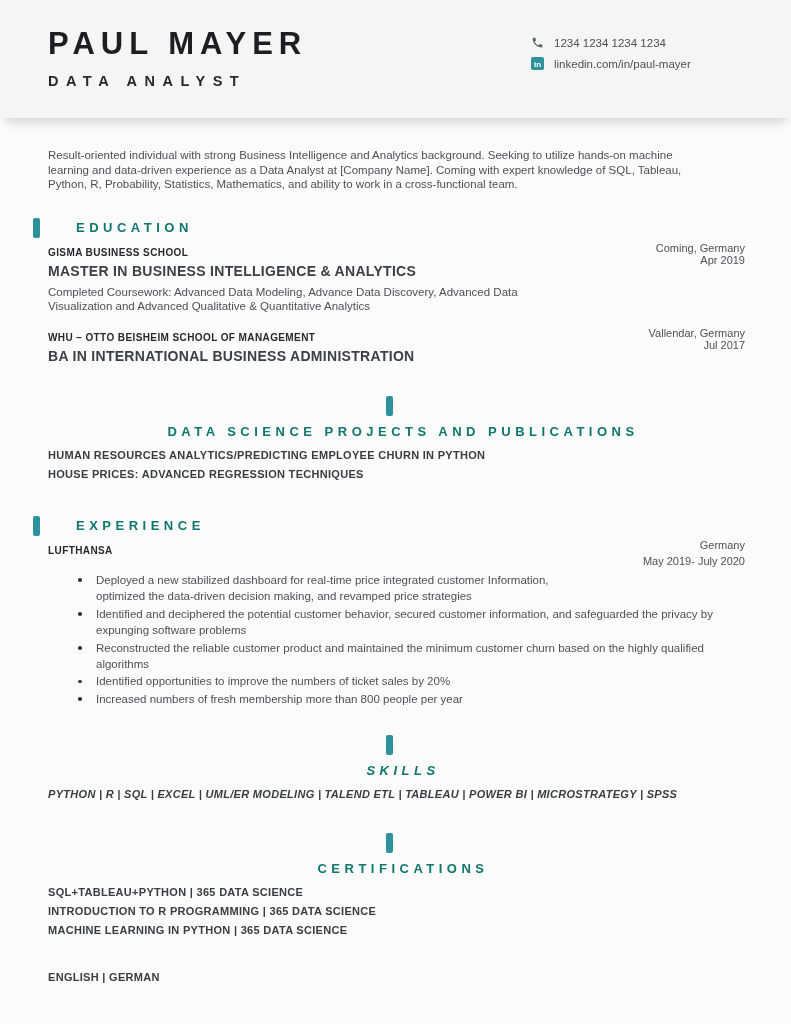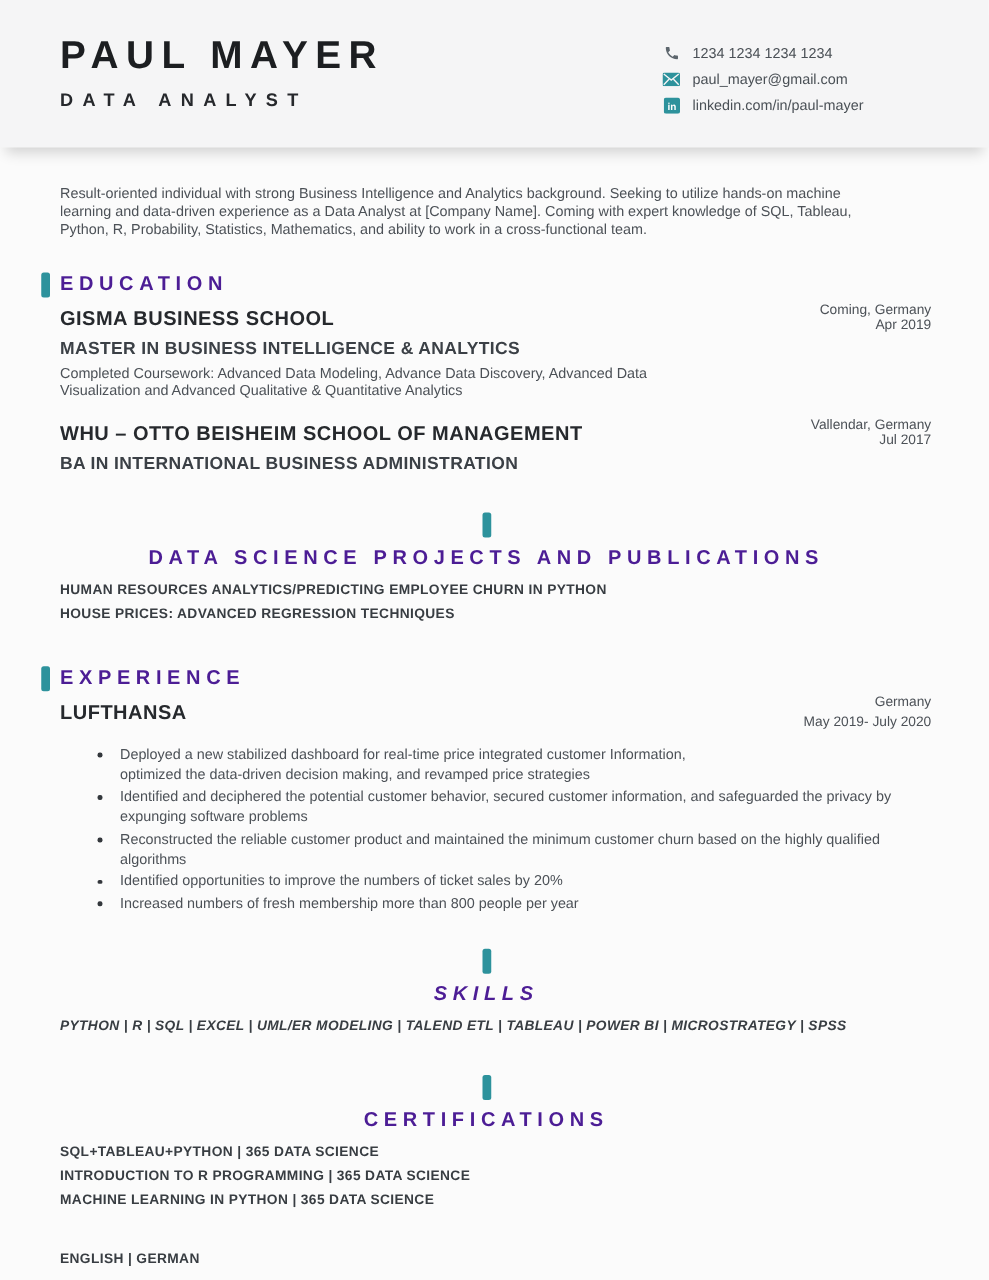--- a/index.html
+++ b/index.html
@@ -157,15 +157,6 @@
           </svg>
       </span>
       <span class="contact-text">1234 1234 1234 1234</span>
-    </div>
-    <div class="contact-row">
-      <span class="icon">
-        <svg width="14" height="11" viewBox="0 0 14 11">
-            <rect x="0" y="0" width="14" height="11" rx="1.5" fill="#2d929c"></rect>
-            <path d="M1 1.2 L7 6 L13 1.2 M1 9.8 L5.2 5.4 M13 9.8 L8.8 5.4" stroke="#f5f5f6" stroke-width="1.1" fill="none"></path>
-          </svg>
-      </span>
-      <span class="contact-text">paul_mayer@gmail.com</span>
     </div>
     <div class="contact-row">
       <span class="icon">

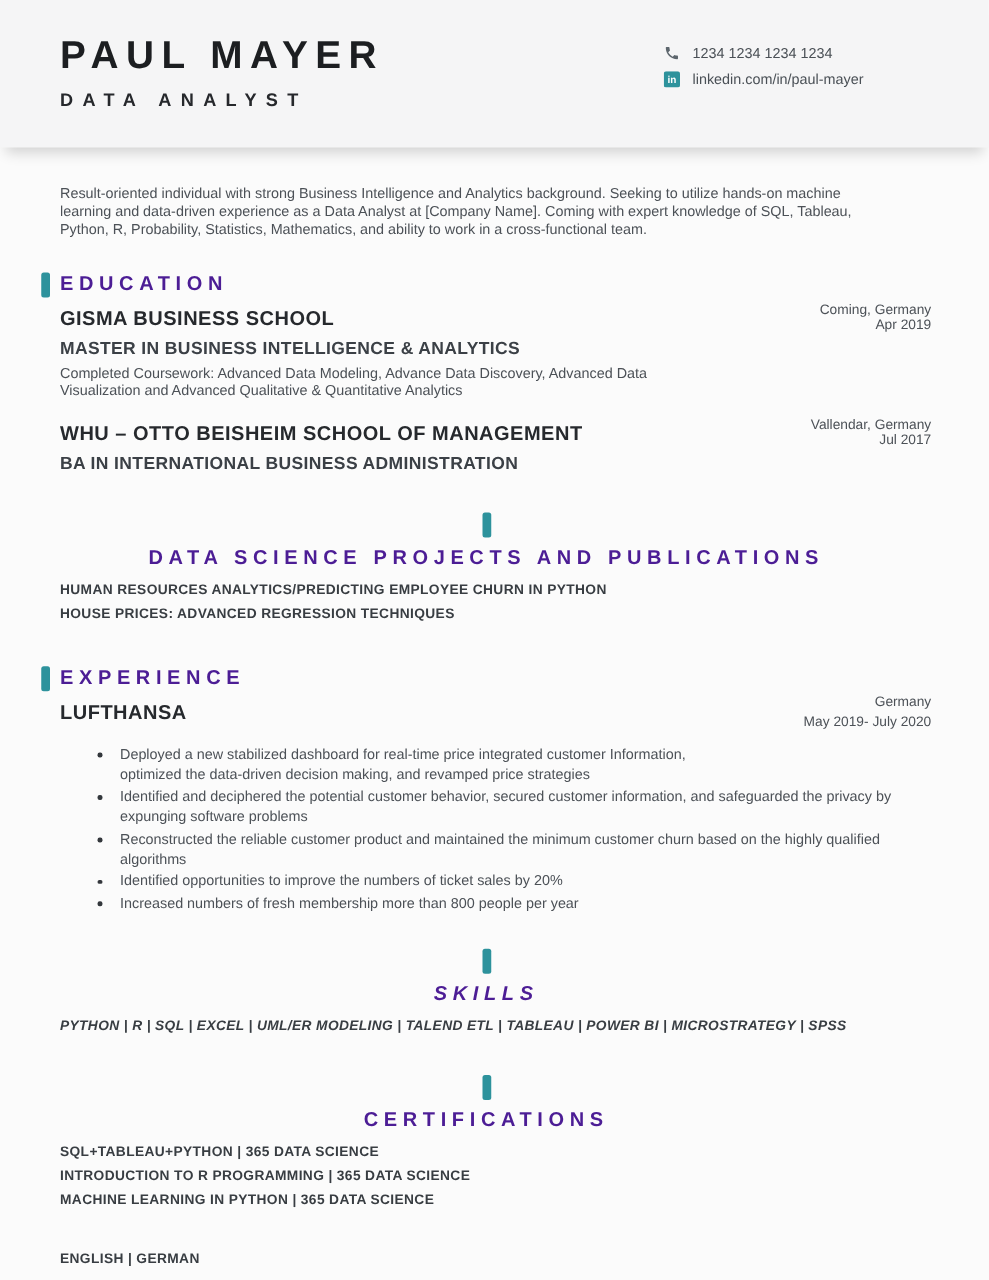--- a/index.html
+++ b/index.html
@@ -72,10 +72,11 @@
     background: #2d929c;
   }
   .section-title {
-    font-size: 16px;
+    font-size: 13px;
     font-weight: 700;
     letter-spacing: 4.5px;
-    color: #4c1d95;
+    color: #0f766e;
+    margin-left: 28px;
   }
 
   .entry { position: relative; }

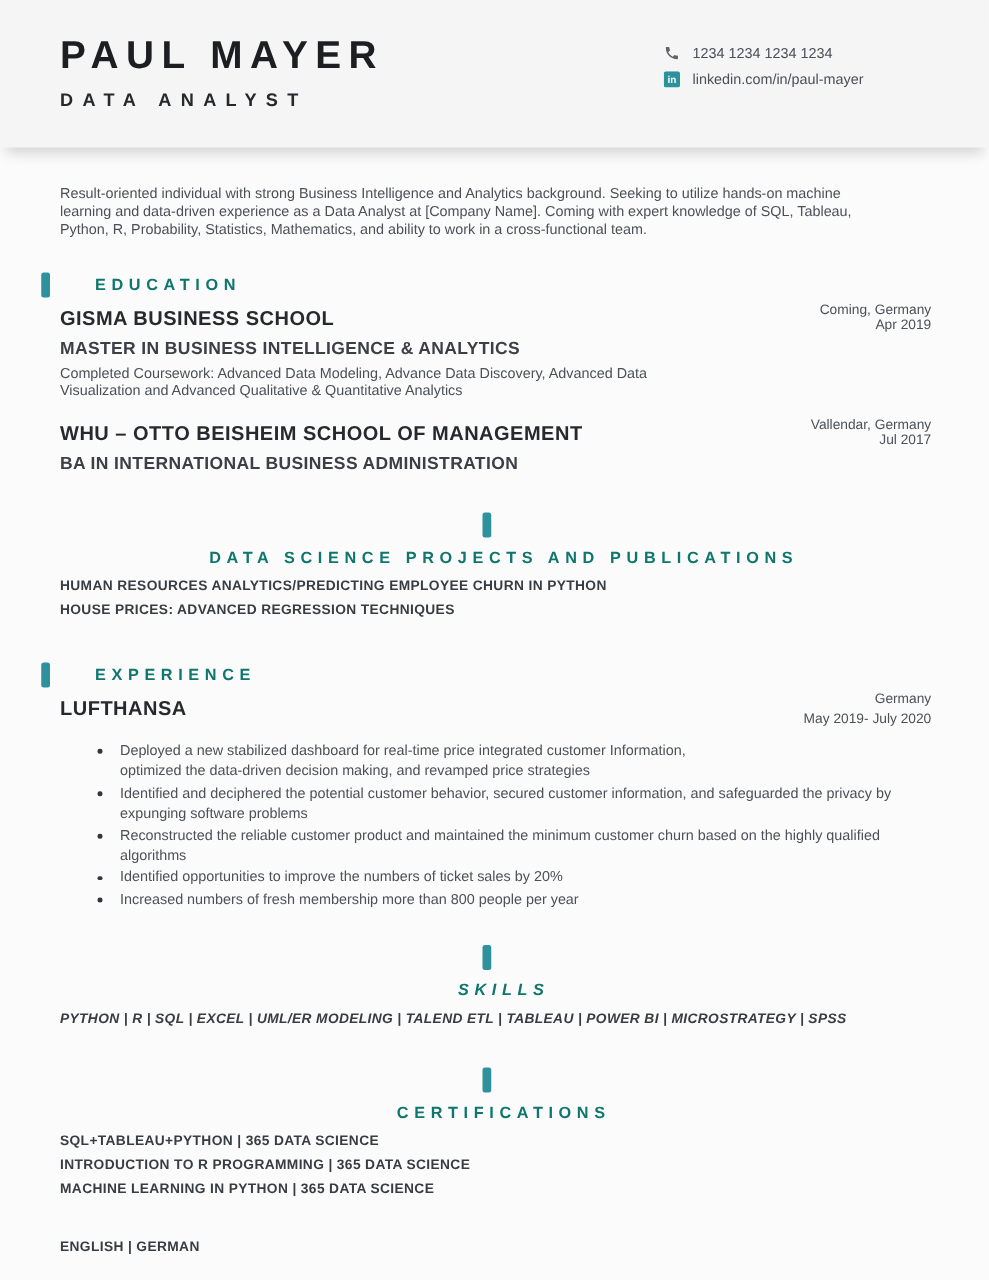--- a/index.html
+++ b/index.html
@@ -82,7 +82,7 @@
   .entry { position: relative; }
   .entry + .entry { margin-top: 18px; }
   .org {
-    font-size: 16px;
+    font-size: 10px;
     font-weight: 700;
     letter-spacing: 0.4px;
     color: #26292d;

